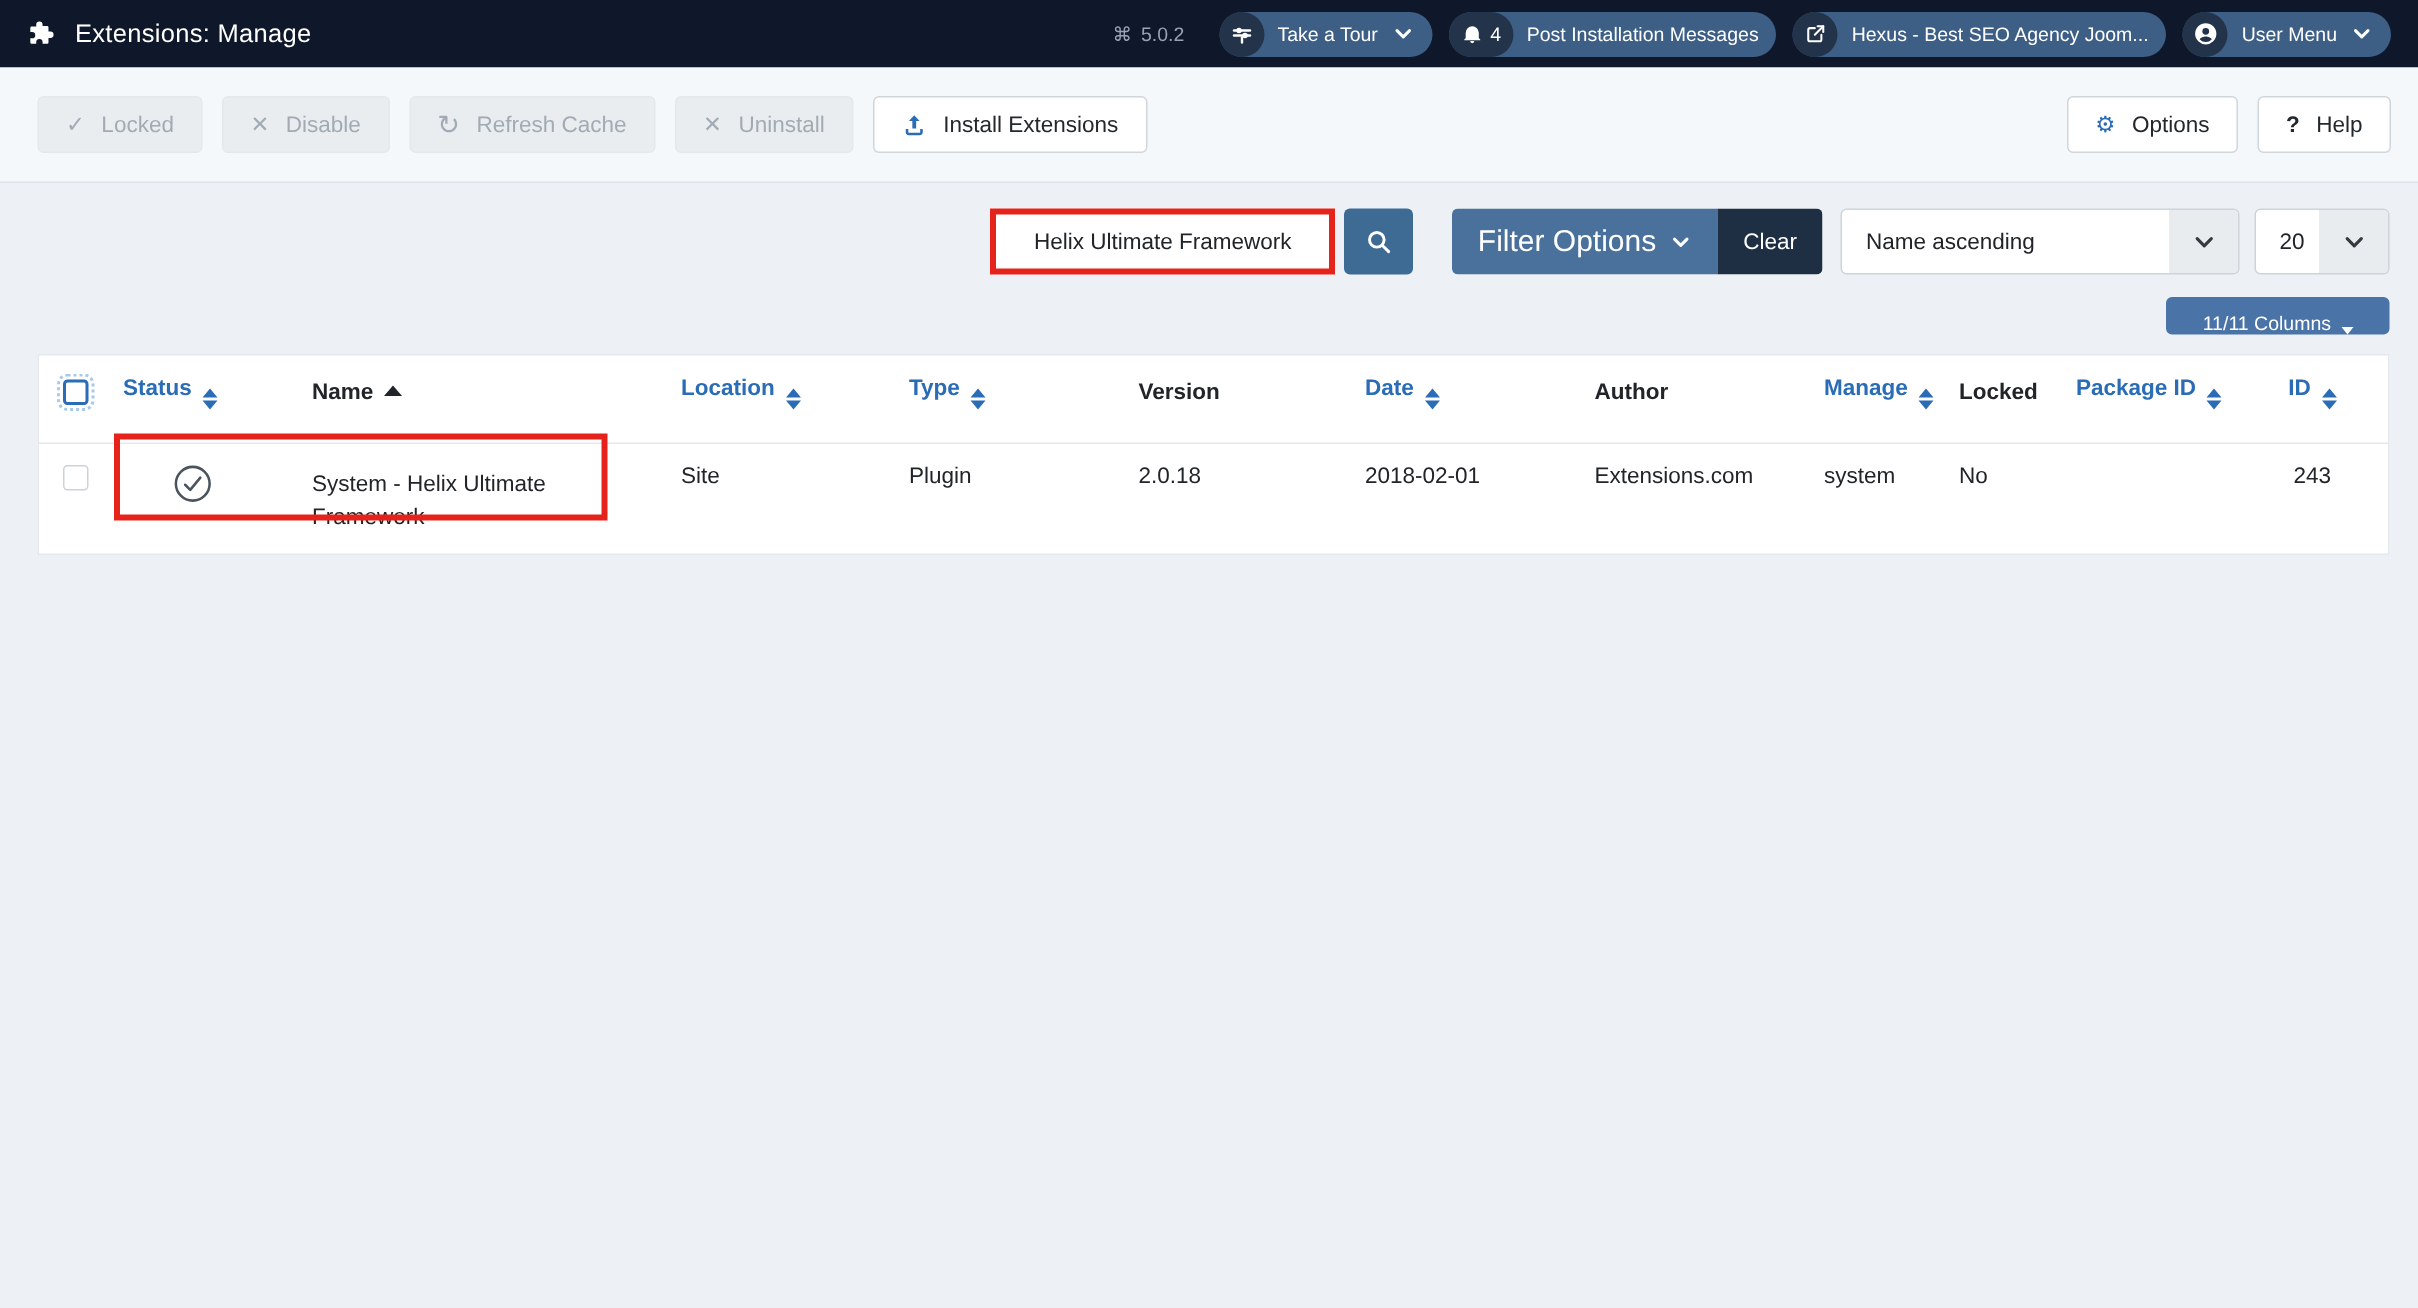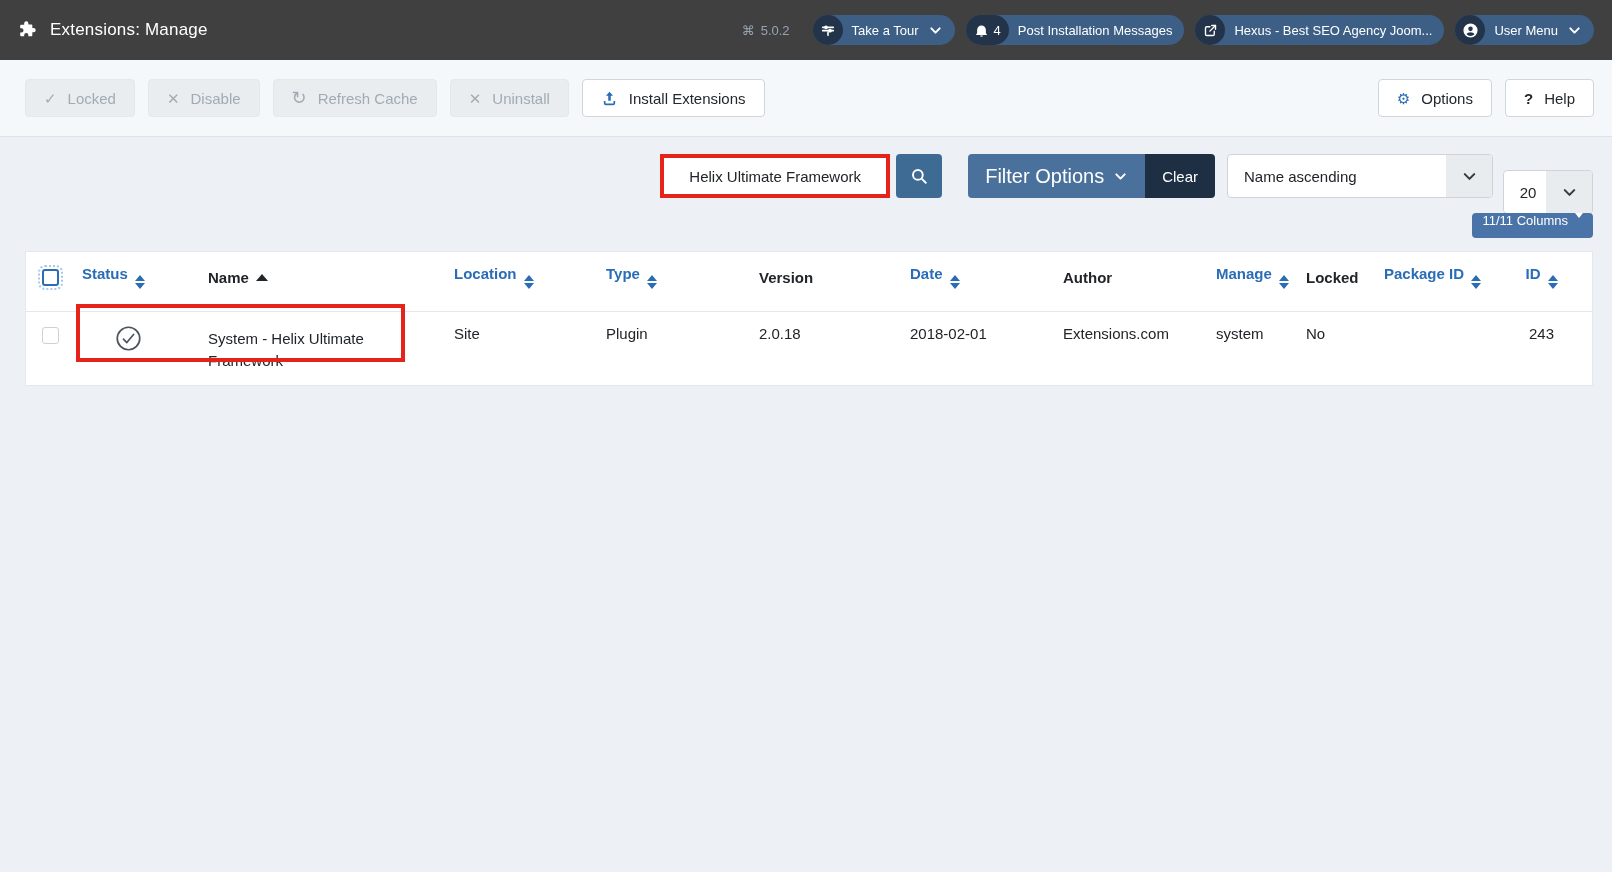--- a/index.html
+++ b/index.html
@@ -12,8 +12,8 @@
 
   
   .navbar {
-    height: 60px;
-    background: #404040;
+    height: 45px;
+    background: #0f172a;
     display: flex;
     align-items: center;
     padding: 0 18px 0 16px;

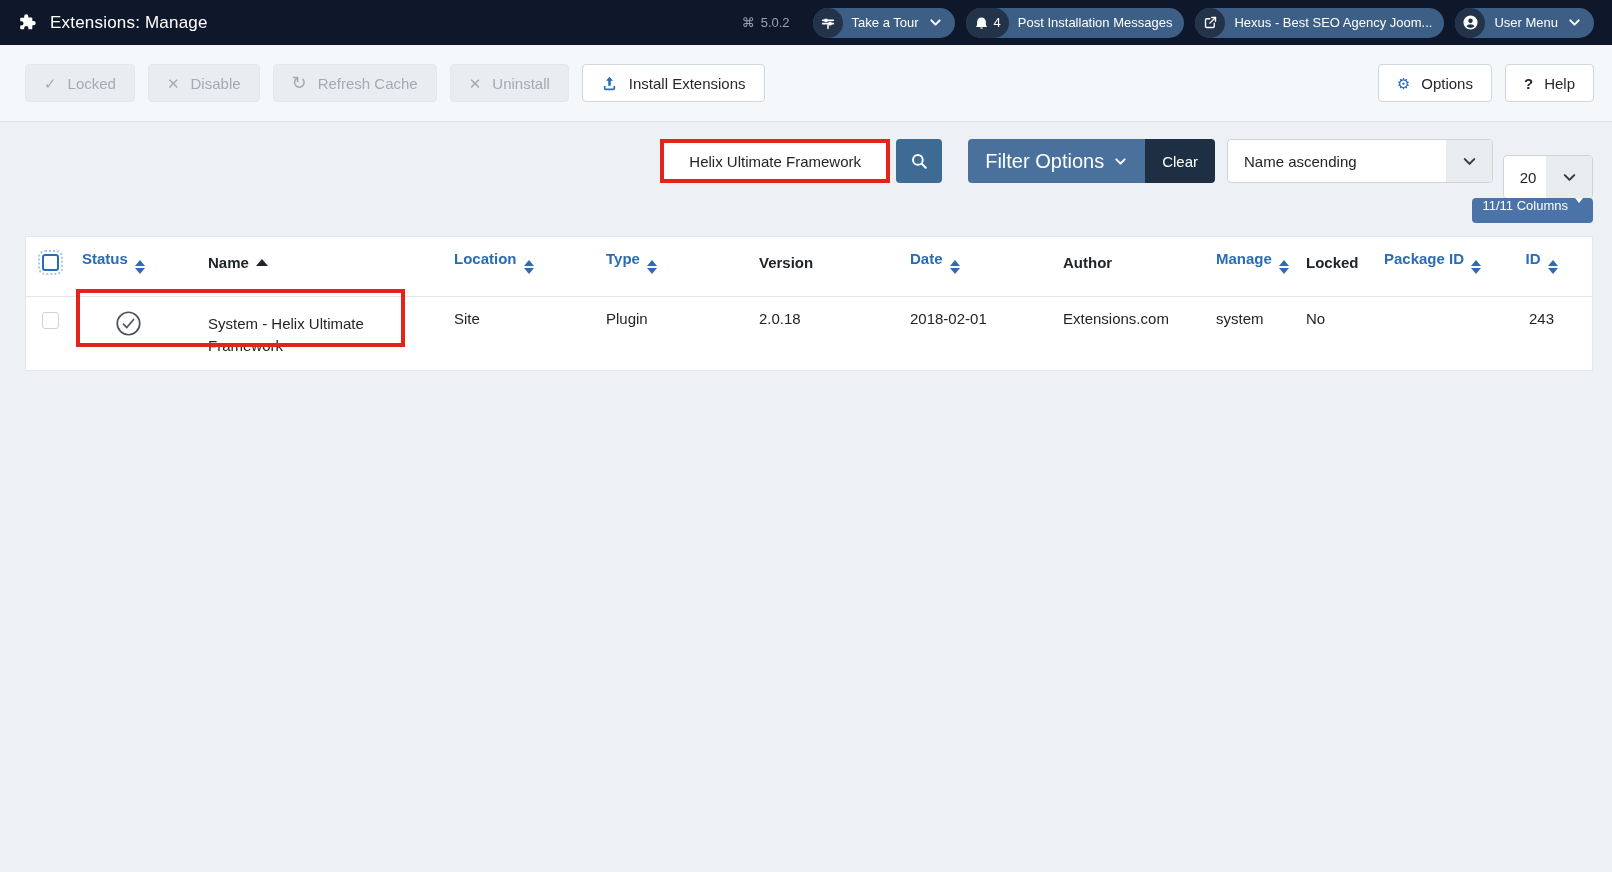--- a/index.html
+++ b/index.html
@@ -65,7 +65,7 @@
 
   .filter-row {
     margin-top: 17px;
-    display: flex; align-items: center; justify-content: flex-end;
+    display: flex; align-items: flex-end; justify-content: flex-end;
     height: 44px;
   }
   .search-annotation {

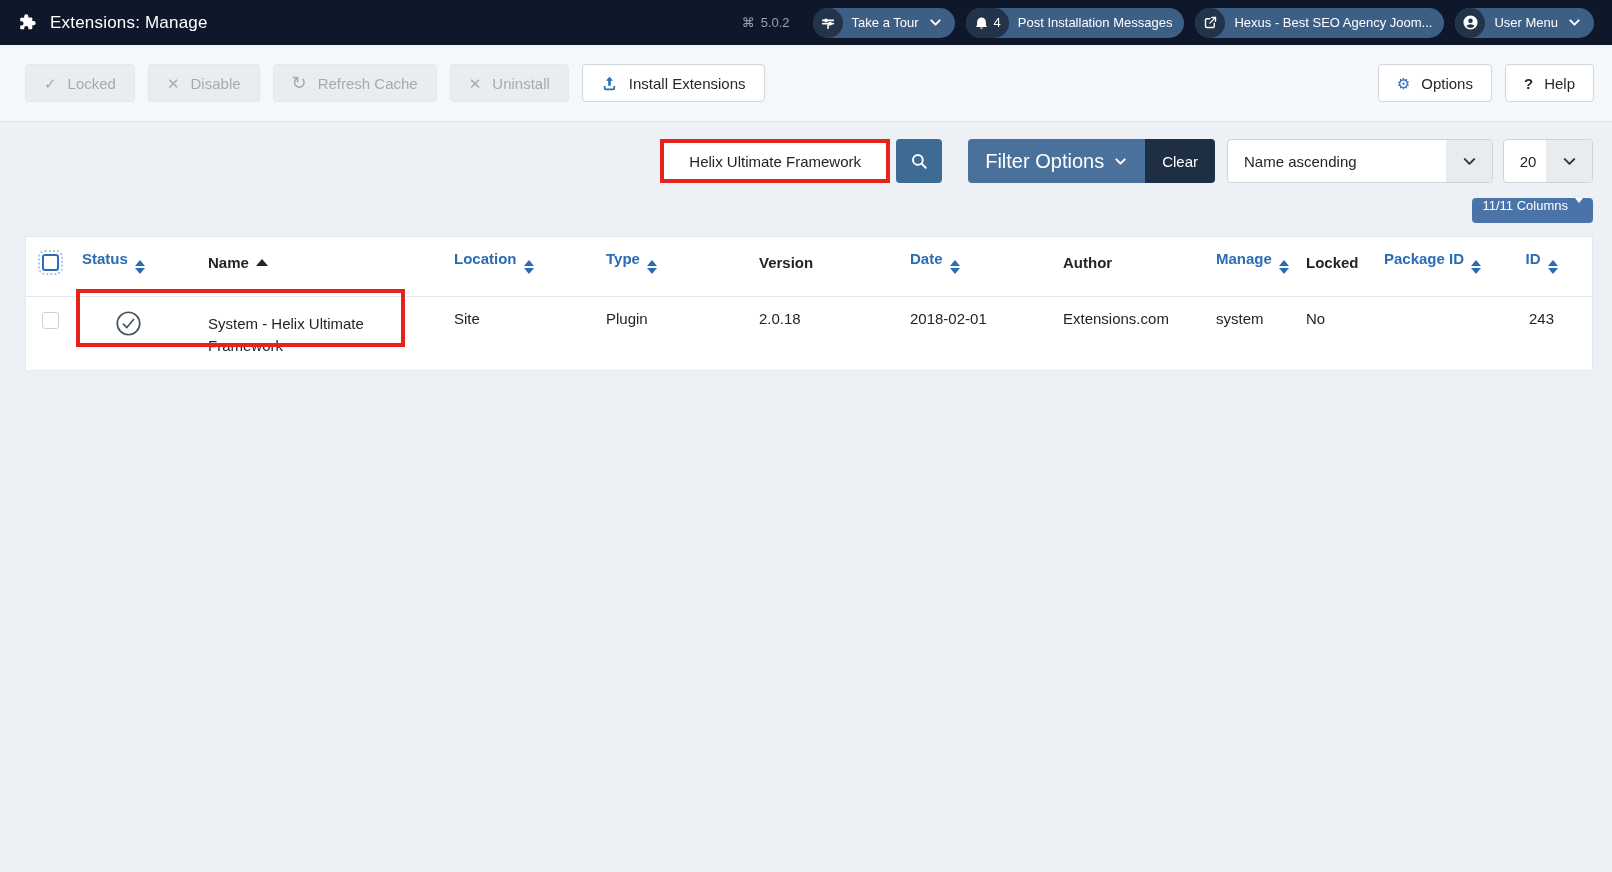--- a/index.html
+++ b/index.html
@@ -115,8 +115,8 @@
   .columns-row { margin-top: 15px; display: flex; justify-content: flex-end; }
   .columns-badge {
     background: #4a74a8; color: #fff; font-size: 13px;
-    height: 25px; padding: 0 10px; border-radius: 4px;
-    display: inline-flex; align-items: flex-start; gap: 7px; cursor: pointer;
+    height: 25px; padding: 0 24px; border-radius: 4px;
+    display: inline-flex; align-items: flex-end; gap: 7px; cursor: pointer;
   }
   .caret-down {
     width: 0; height: 0;

